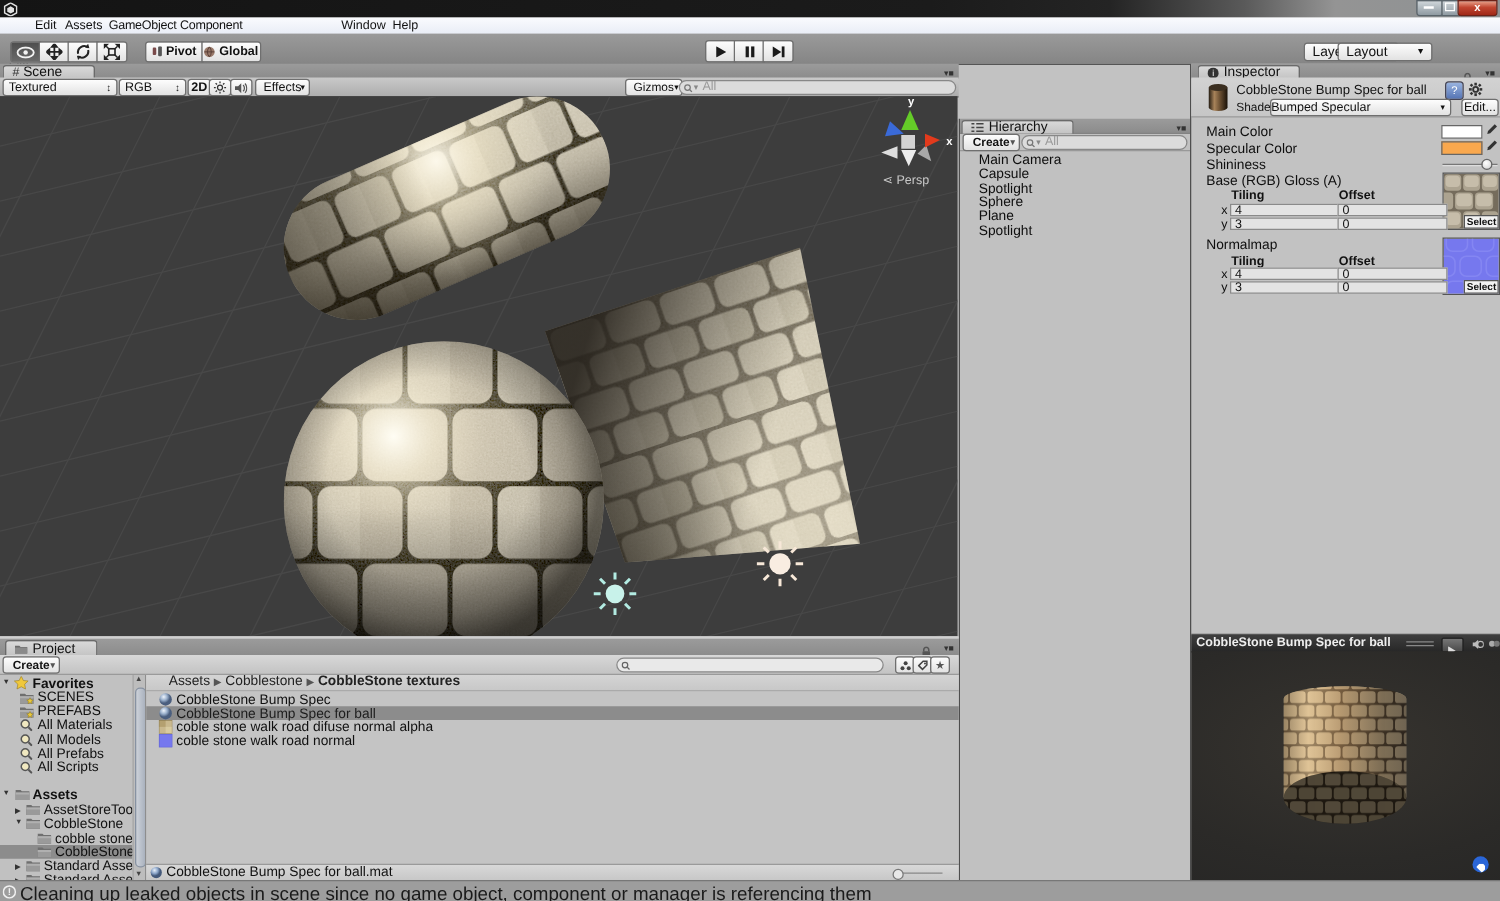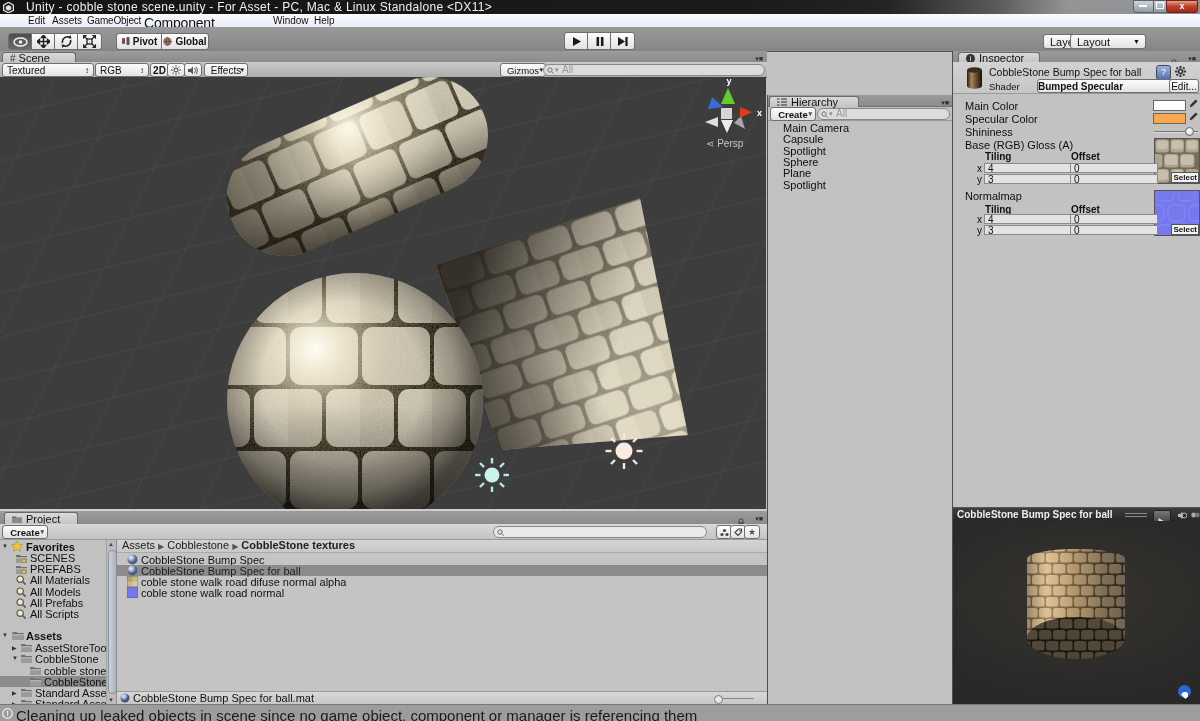--- a/index.html
+++ b/index.html
@@ -24,7 +24,6 @@
     <path d="M5.5 0.3 L10.4 3.1 L10.4 8.3 L5.5 10.9 L0.6 8.3 L0.6 3.1 Z" fill="none" stroke="#e0e0e0" stroke-width="1.3"></path>
     <path d="M5.5 3 L8.2 4.6 L8.2 7.4 L5.5 8.8 L2.8 7.4 L2.8 4.6 Z" fill="#e0e0e0"></path>
   </svg>
-  <span class="abs" style="left:26px;top:0px;font-size:12px;letter-spacing:0.3px;color:#f0f0f0;">Unity - cobble stone scene.unity - For Asset - PC, Mac &amp; Linux Standalone &lt;DX11&gt;</span>
 
   <div class="abs" style="left:1133px;top:0;width:20px;height:11px;background:linear-gradient(#cfd6da,#8f9aa2);border:1px solid #5a646b;border-radius:0 0 3px 3px;"></div>
   <div class="abs" style="left:1139px;top:5px;width:8px;height:2px;background:#fff;"></div>

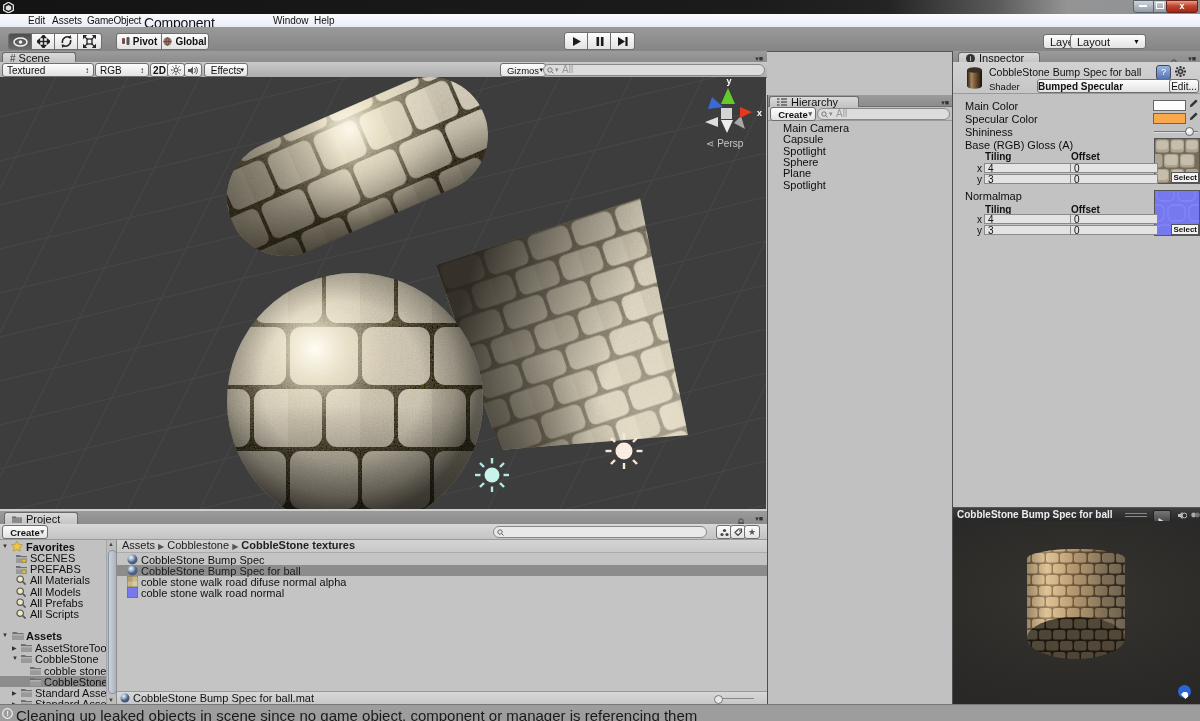--- a/index.html
+++ b/index.html
@@ -39,7 +39,7 @@
   <span class="abs" style="left:28px;top:1px;font-size:10px;color:#111;">Edit</span>
   <span class="abs" style="left:52px;top:1px;font-size:10px;color:#111;">Assets</span>
   <span class="abs" style="left:87px;top:1px;font-size:10px;letter-spacing:-0.2px;color:#111;">GameObject</span>
-  <span class="abs" style="left:144px;top:1px;font-size:14px;letter-spacing:-0.2px;color:#111;">Component</span>
+  <span class="abs" style="left:144px;top:1px;font-size:10px;letter-spacing:-0.2px;color:#111;">Component</span>
   <span class="abs" style="left:199px;top:16px;font-size:10px;letter-spacing:-0.2px;color:#111;">Asset Store Tools</span>
   <span class="abs" style="left:273px;top:1px;font-size:10px;color:#111;">Window</span>
   <span class="abs" style="left:314px;top:1px;font-size:10px;color:#111;">Help</span>

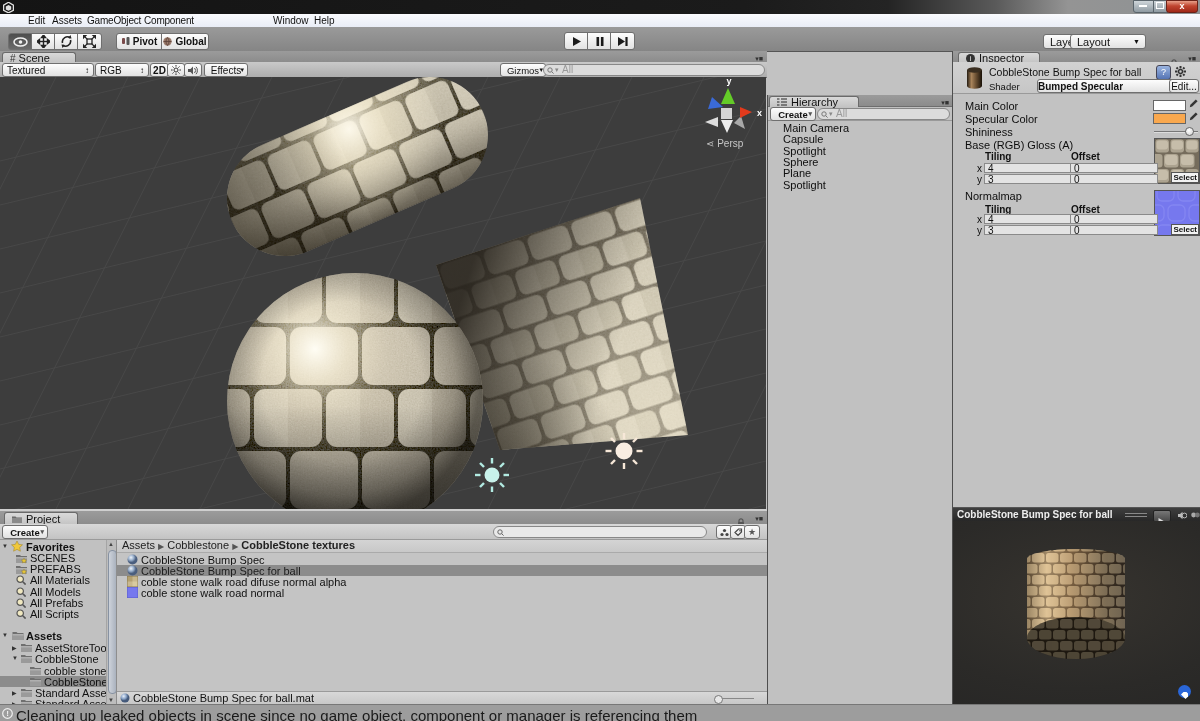--- a/index.html
+++ b/index.html
@@ -427,7 +427,7 @@
         </g>
       </svg>
     <span class="abs" style="left:36px;top:19px;font-size:9.5px;color:#111;">Shader</span>
-    <div class="abs btn" style="left:84px;top:17px;width:143px;height:12px;font-size:10px;justify-content:flex-start;padding-left:0;font-weight:bold;">Bumped Specular<span style="position:absolute;right:4px;font-size:7px;">▾</span></div>
+    <div class="abs btn" style="left:63px;top:17px;width:143px;height:12px;font-size:10px;justify-content:flex-start;padding-left:0;">Bumped Specular<span style="position:absolute;right:4px;font-size:7px;">▾</span></div>
     <div class="abs btn" style="left:216px;top:17px;width:28px;height:12px;font-size:10px;">Edit...</div>
   </div>
 

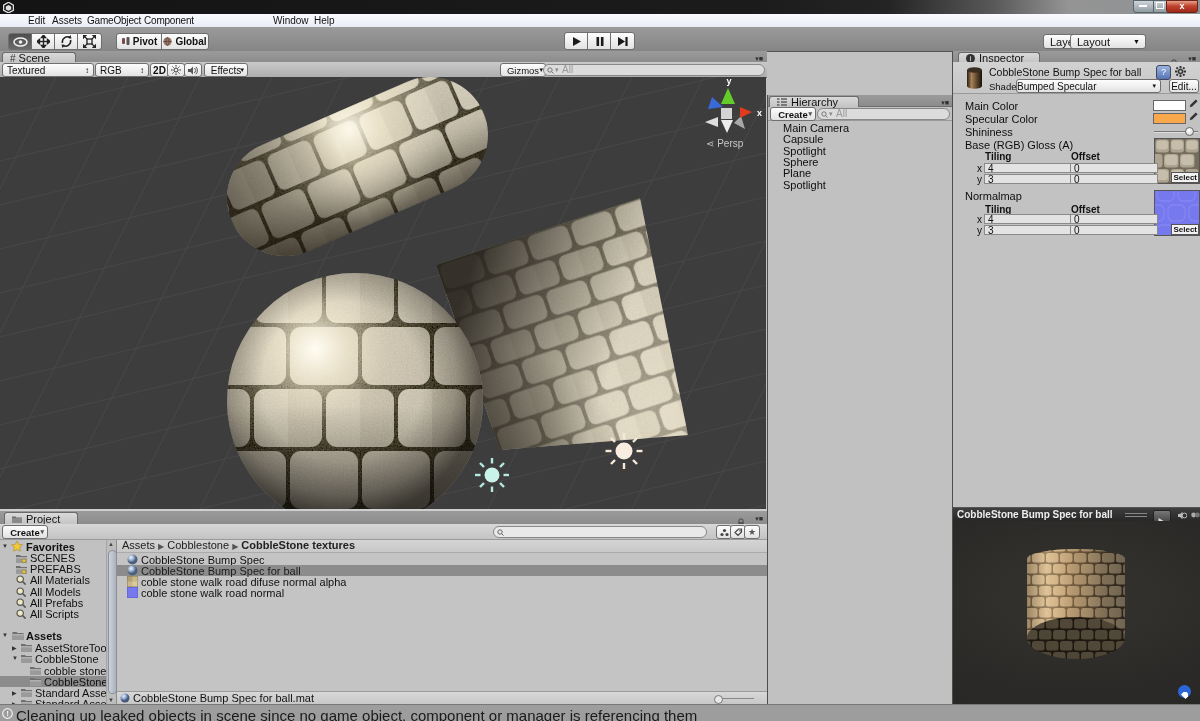--- a/index.html
+++ b/index.html
@@ -724,7 +724,7 @@
     </defs>
       </svg>
     <div class="abs" style="left:0;top:0;width:650px;height:12px;background:linear-gradient(#d4d4d4,#c8c8c8);border-bottom:1px solid #aaa;font-size:11px;color:#222;">
-      <span style="position:absolute;left:5px;top:-1px;">Assets <span style="color:#555;font-size:8px;">▶</span> Cobblestone <span style="color:#555;font-size:8px;">▶</span> <b>CobbleStone textures</b></span>
+      <span style="position:absolute;left:18px;top:-1px;">Assets <span style="color:#555;font-size:8px;">▶</span> Cobblestone <span style="color:#555;font-size:8px;">▶</span> <b>CobbleStone textures</b></span>
     </div>
     <div class="abs" style="left:0;top:14px;width:650px;height:11px;">
       <svg style="position:absolute;left:10px;top:0" width="11" height="11">

